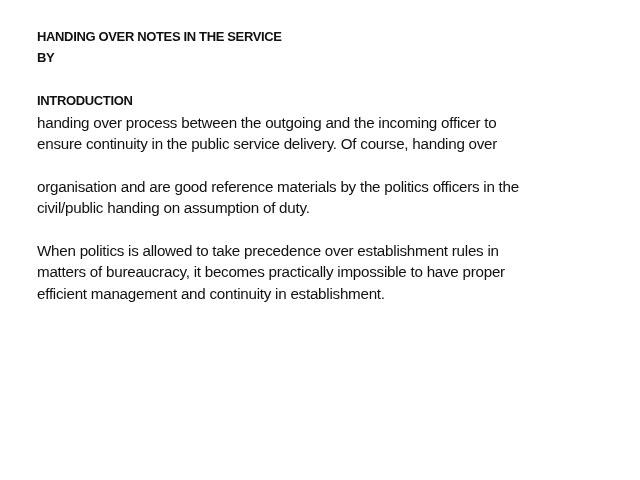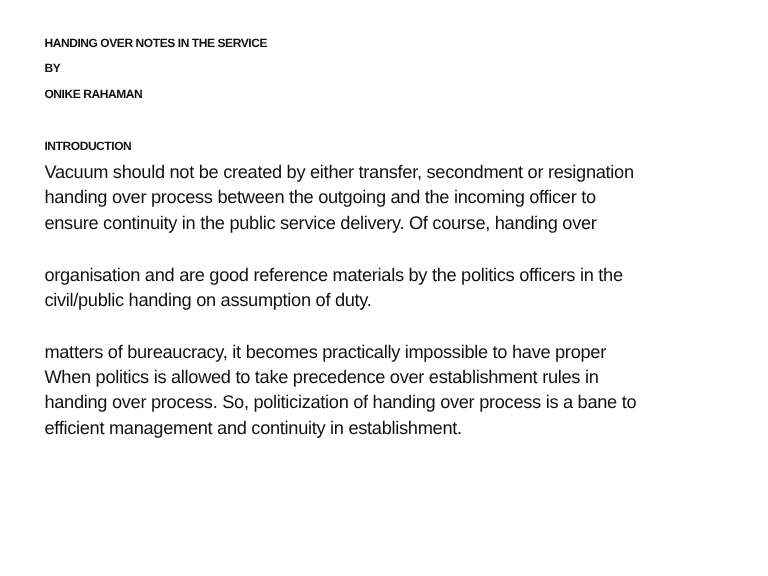--- a/index.html
+++ b/index.html
@@ -11,7 +11,7 @@
       letter-spacing: -0.25px;
     }
     .line { white-space: nowrap; display: block; height: 21.4px; }
-    .bold { font-weight: bold; font-size: 10px; letter-spacing: -0.35px; }
+    .bold { font-weight: bold; font-size: 13px; letter-spacing: -0.35px; }
     .gap { height: 21.4px; display: block; }
   </style>
 </head>

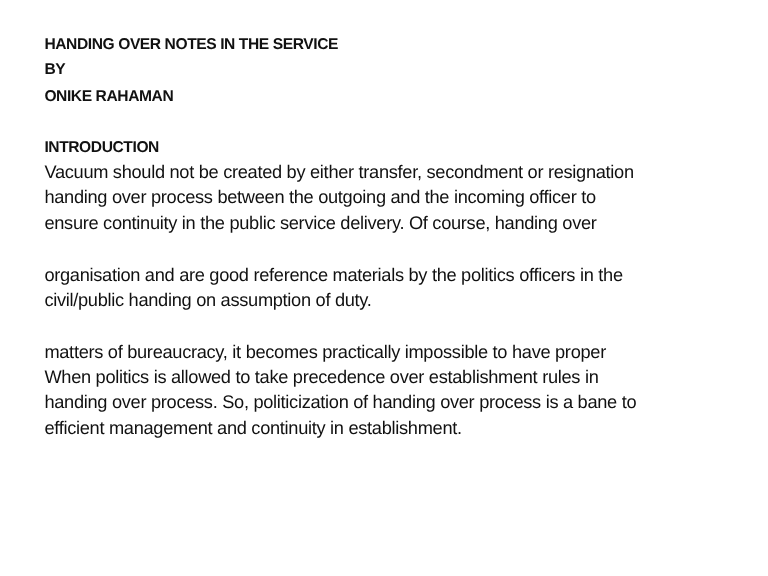--- a/index.html
+++ b/index.html
@@ -20,7 +20,6 @@
 <div class="slide">
   <span class="line bold">HANDING OVER NOTES IN THE SERVICE</span>
   <span class="line bold">BY</span>
-  <span class="line bold">ONIKE RAHAMAN</span>
   <span class="gap"></span>
   <span class="line bold">INTRODUCTION</span>
 

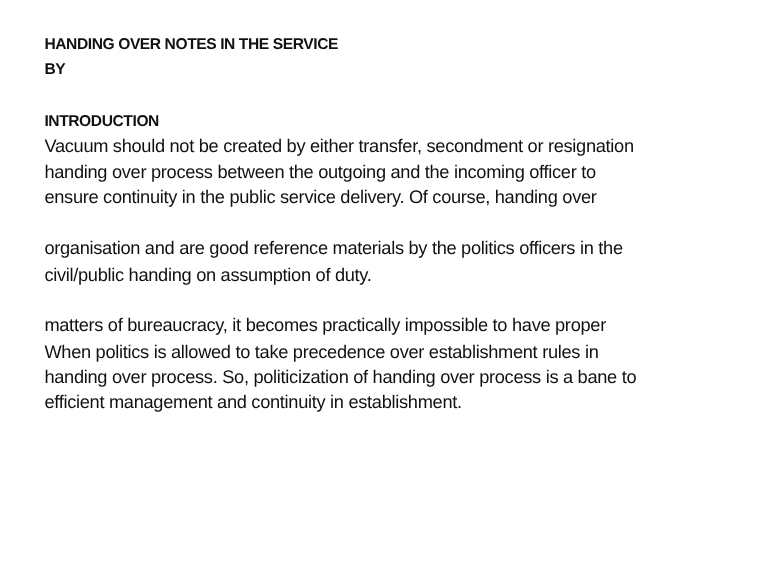--- a/index.html
+++ b/index.html
@@ -24,7 +24,6 @@
   <span class="line bold">INTRODUCTION</span>
 
   <div>
-    <span class="line">Vacuum should not be created by either transfer, secondment or resignation</span>
     <span class="line">handing over process between the outgoing and the incoming officer to</span>
     <span class="line">ensure continuity in the public service delivery. Of course, handing over</span>
   </div>

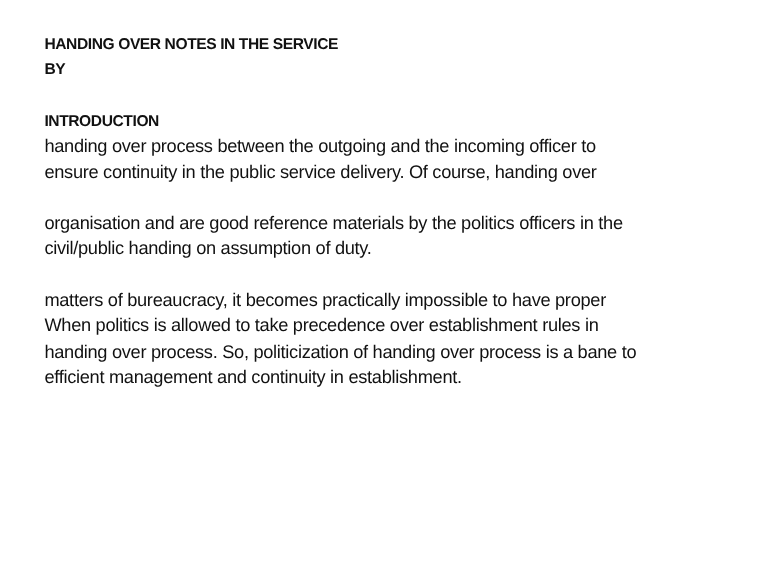--- a/index.html
+++ b/index.html
@@ -36,8 +36,8 @@
   <span class="gap"></span>
 
   <div>
+    <span class="line">When politics is allowed to take precedence over establishment rules in</span>
     <span class="line">matters of bureaucracy, it becomes practically impossible to have proper</span>
-    <span class="line">When politics is allowed to take precedence over establishment rules in</span>
     <span class="line">handing over process. So, politicization of handing over process is a bane to</span>
     <span class="line">efficient management and continuity in establishment.</span>
   </div>

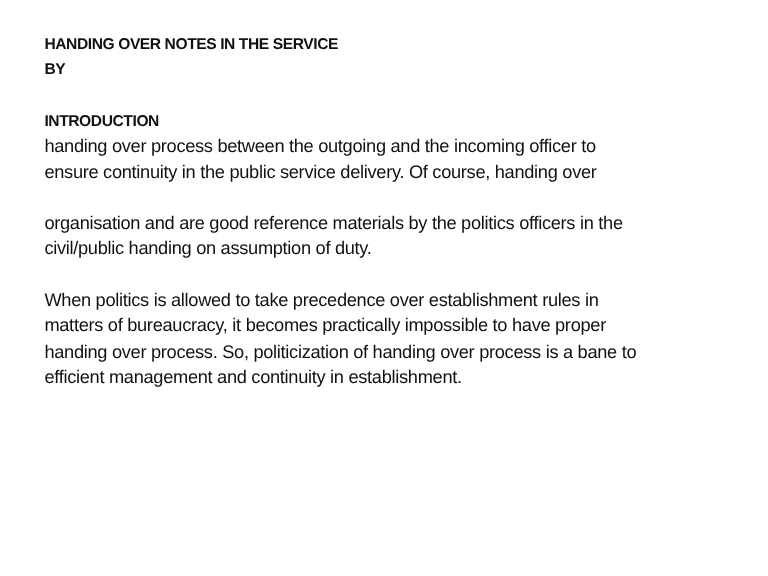--- a/index.html
+++ b/index.html
@@ -38,7 +38,6 @@
   <div>
     <span class="line">When politics is allowed to take precedence over establishment rules in</span>
     <span class="line">matters of bureaucracy, it becomes practically impossible to have proper</span>
-    <span class="line">handing over process. So, politicization of handing over process is a bane to</span>
     <span class="line">efficient management and continuity in establishment.</span>
   </div>
 </div>

